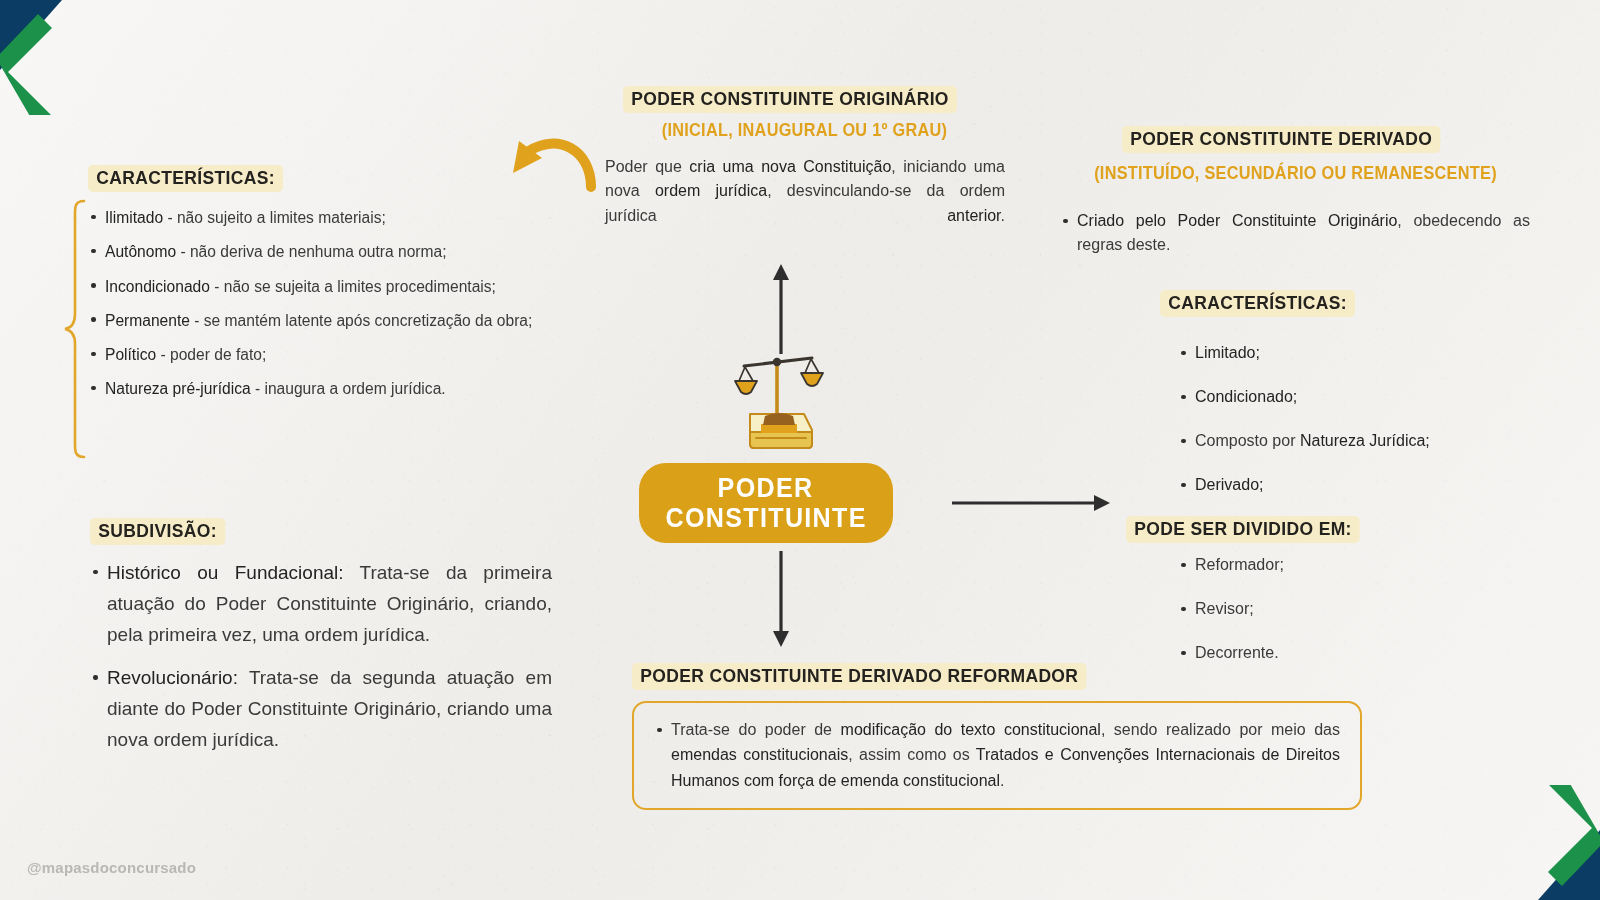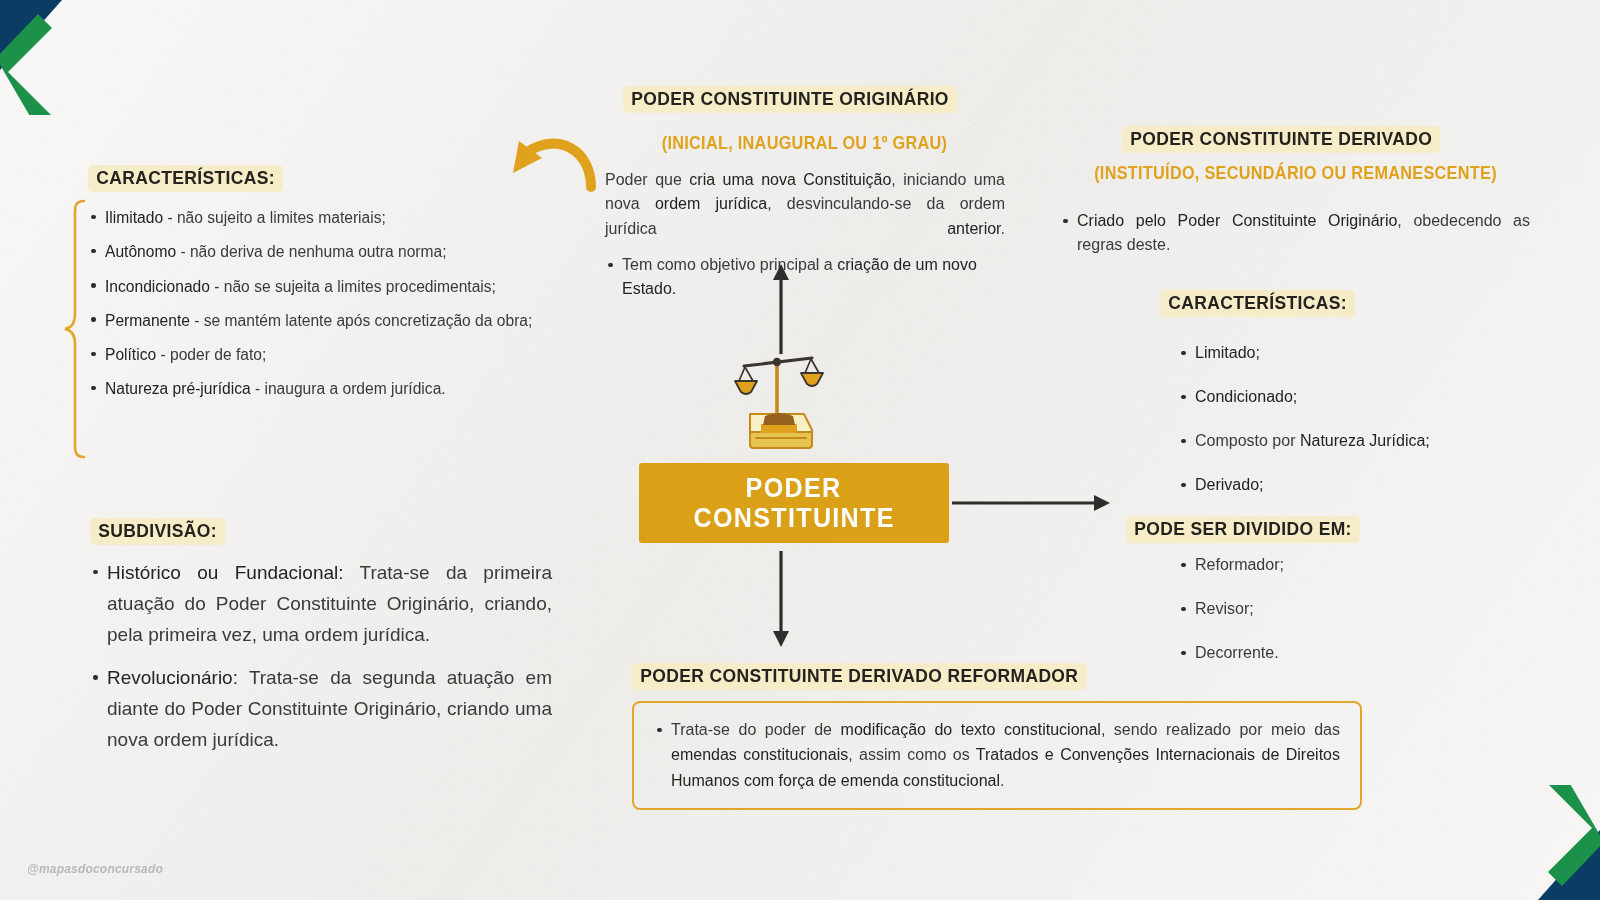--- a/index.html
+++ b/index.html
@@ -176,7 +176,7 @@
 
 <div id="origin-block">
   <div class="hl cond">PODER CONSTITUINTE ORIGINÁRIO</div>
-  <div style="margin-top:20px;">
+  <div style="margin-top:7px;">
     <span class="sub-orange cond">(INICIAL, INAUGURAL OU 1º GRAU)</span>
   </div>
   <div id="origin-body">Poder que <b>cria uma nova Constituição</b>, iniciando uma nova <b>ordem jurídica</b>, desvinculando-se da ordem jurídica <b>anterior</b>.</div>

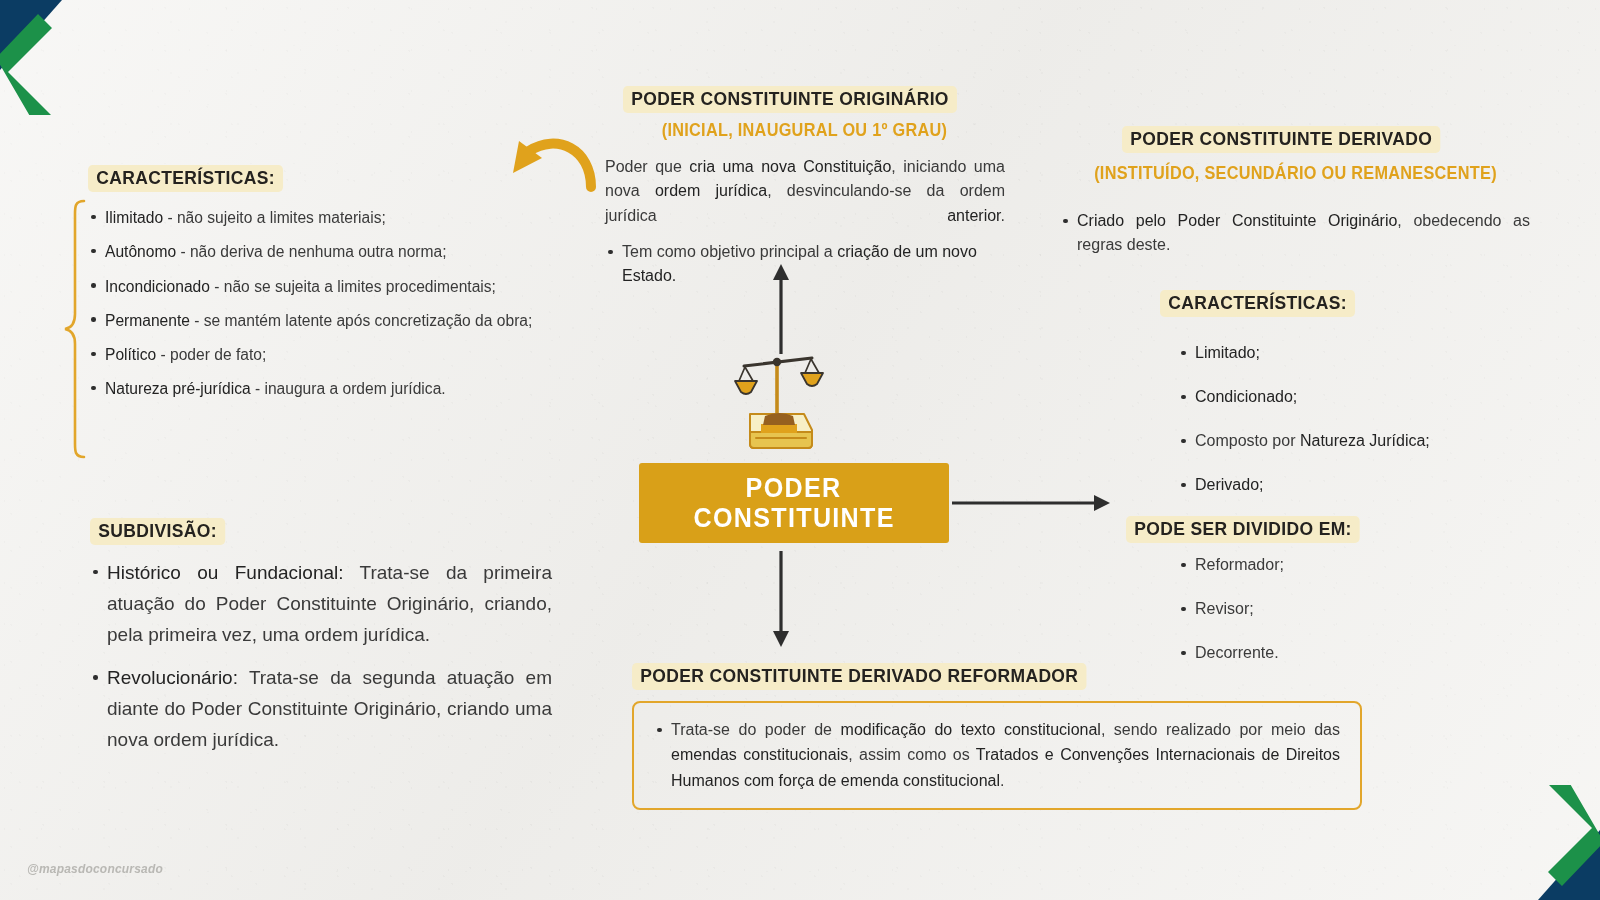--- a/index.html
+++ b/index.html
@@ -180,9 +180,6 @@
     <span class="sub-orange cond">(INICIAL, INAUGURAL OU 1º GRAU)</span>
   </div>
   <div id="origin-body">Poder que <b>cria uma nova Constituição</b>, iniciando uma nova <b>ordem jurídica</b>, desvinculando-se da ordem jurídica <b>anterior</b>.</div>
-  <ul id="origin-bullets">
-      <li>Tem como objetivo principal a <b>criação de um novo Estado.</b></li>
-    </ul>
 </div>
 
 <svg id="scales-icon" viewBox="0 0 100 108">

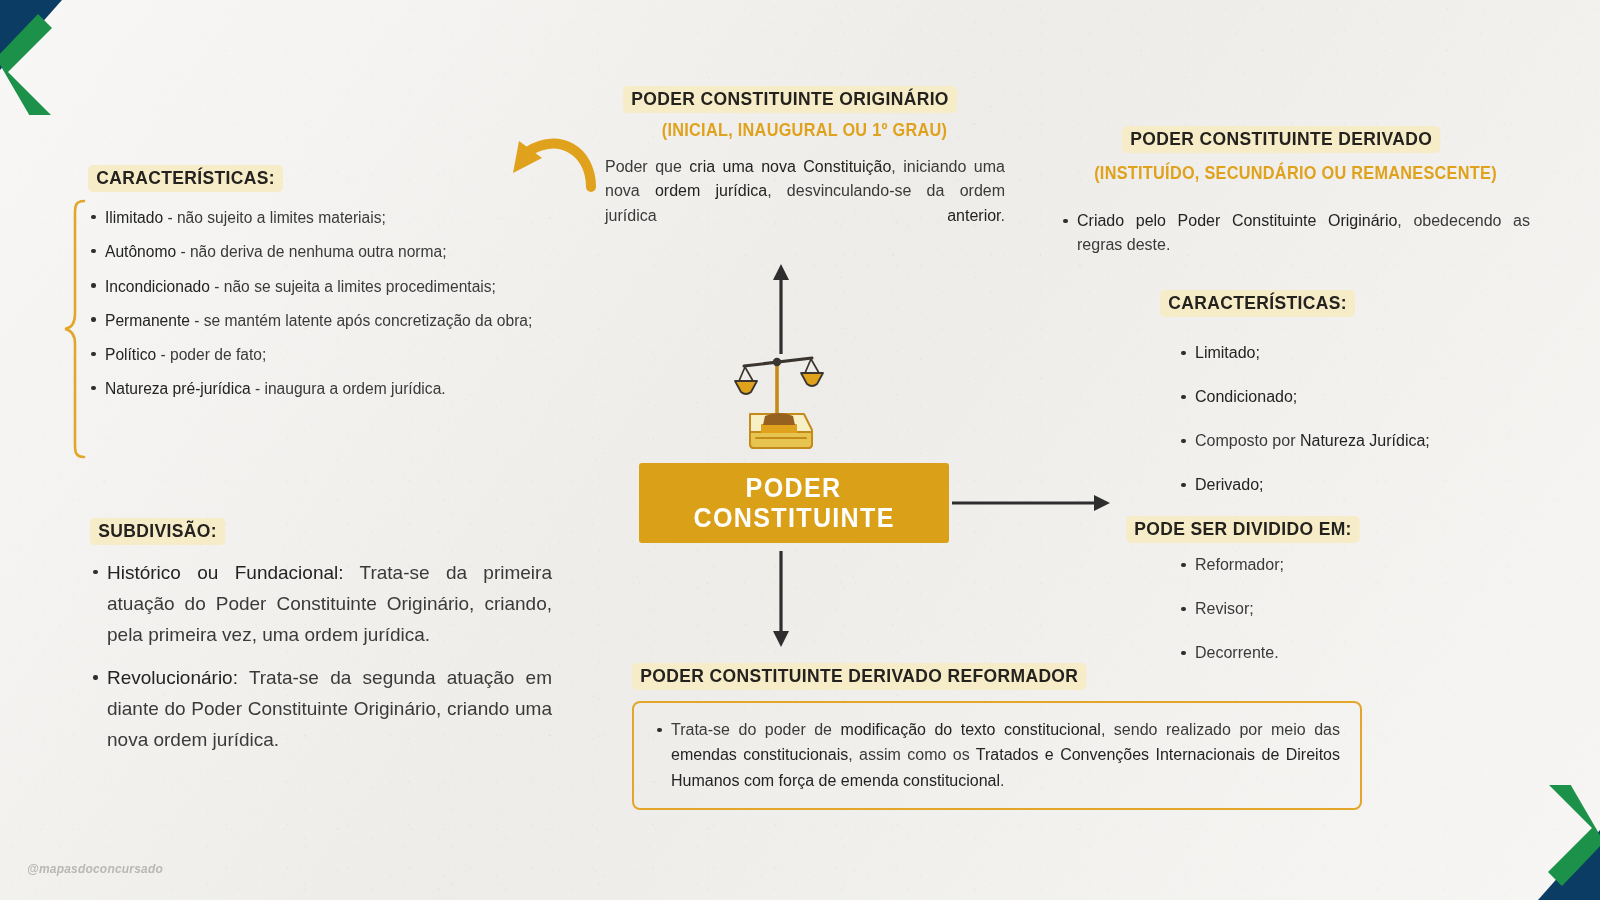--- a/index.html
+++ b/index.html
@@ -91,8 +91,8 @@
   
   #scales-icon{position:absolute;left:728px;top:348px;width:100px;height:108px;}
   #central-node{
-    position:absolute;left:639px;top:463px;width:310px;height:80px;
-    background:#d9a018;border-radius:3px;
+    position:absolute;left:639px;top:463px;width:254px;height:80px;
+    background:#d9a018;border-radius:27px;
     display:flex;flex-direction:column;align-items:center;justify-content:center;
     color:#ffffff;letter-spacing:1.4px;line-height:1.12;
   }

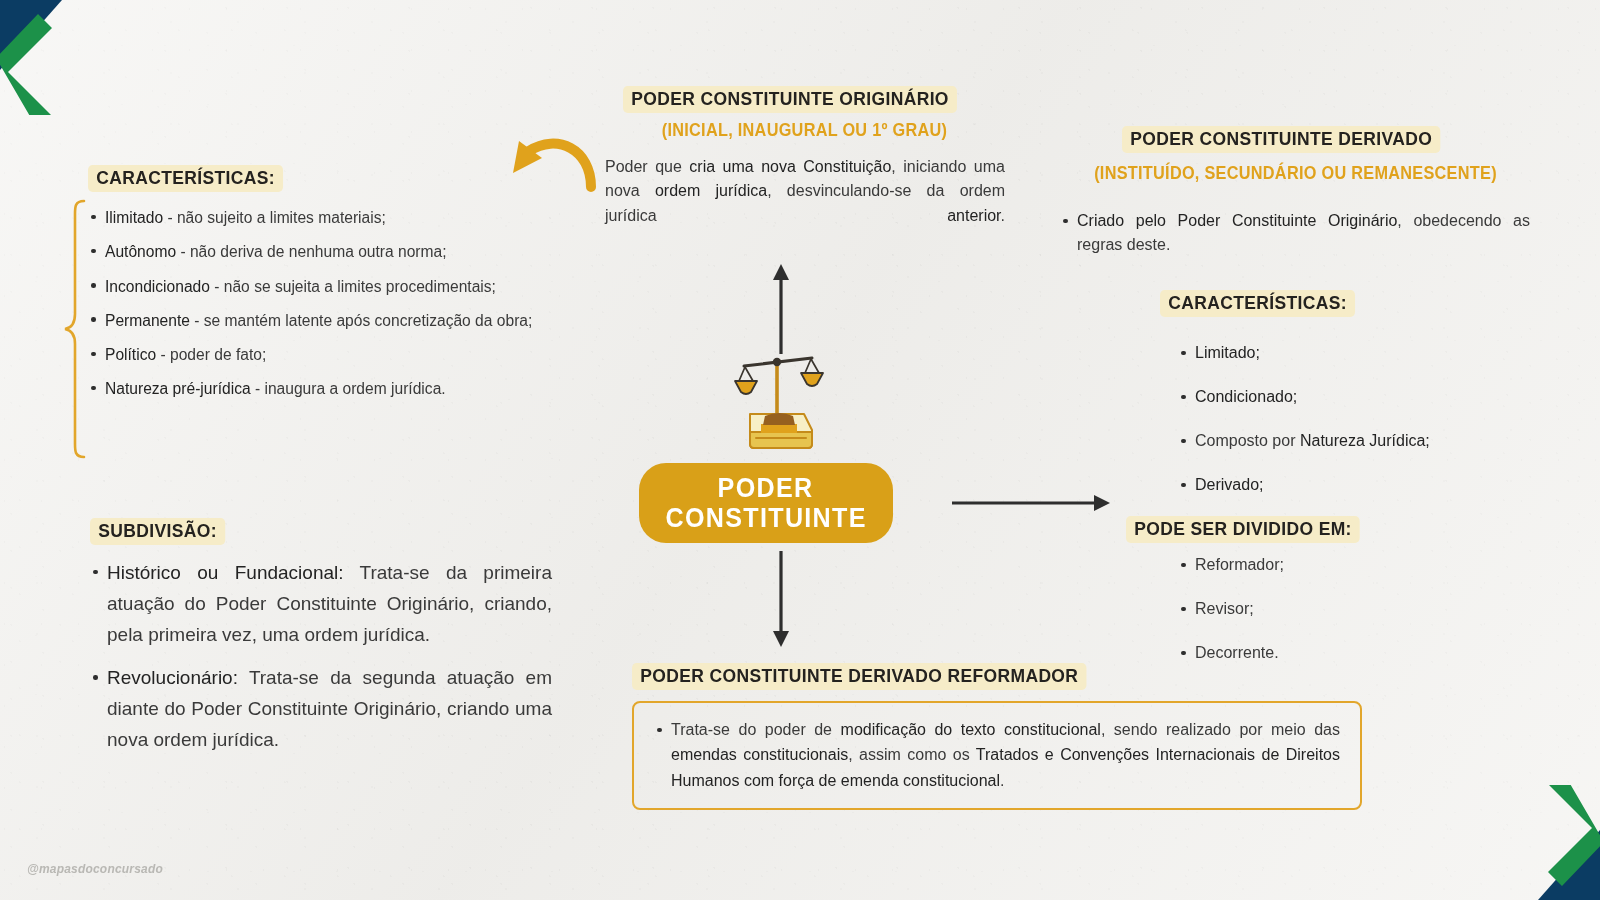--- a/index.html
+++ b/index.html
@@ -115,7 +115,7 @@
   #reform-block{position:absolute;left:632px;top:663px;width:730px;}
   #reform-box{
     margin-top:11px;
-    border:2px solid #e2a62b;border-radius:8px;
+    border:2px solid #e2a62b;border-radius:14px;
     padding:14px 20px 15px 20px;
     font-size:16px;line-height:1.58;
     text-align:justify;color:#3a3a3a;

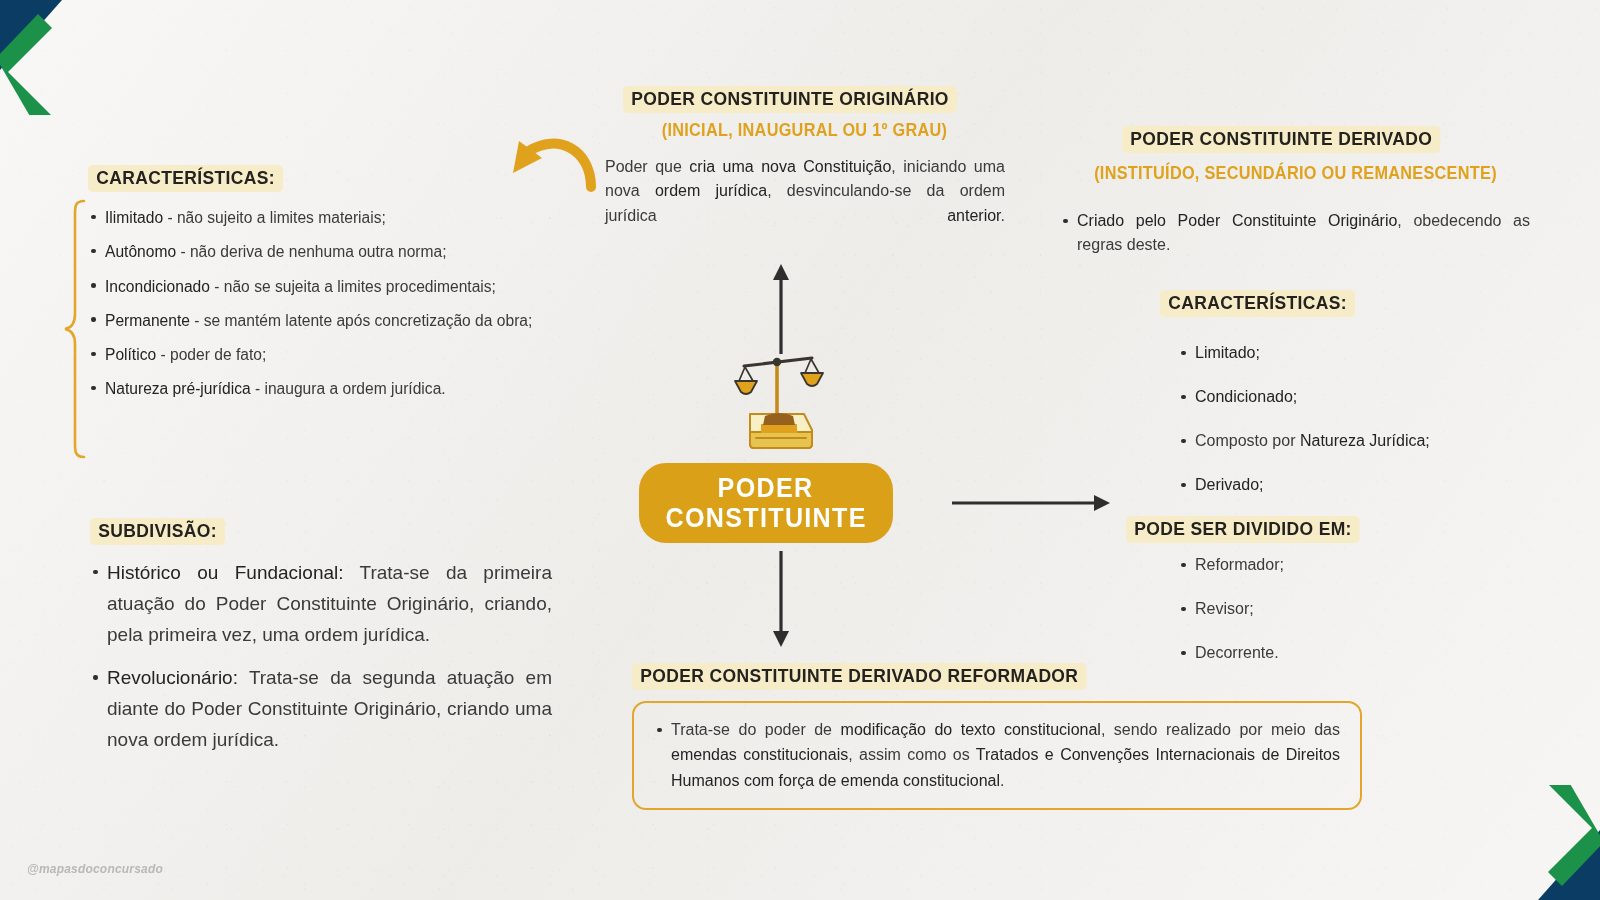--- a/index.html
+++ b/index.html
@@ -125,7 +125,7 @@
   
   #watermark{
     position:absolute;left:27px;bottom:24px;
-    font-size:12px;font-style:italic;font-weight:700;
+    font-size:15px;font-weight:700;
     color:#b9b8b4;letter-spacing:.2px;
   }
 </style>

